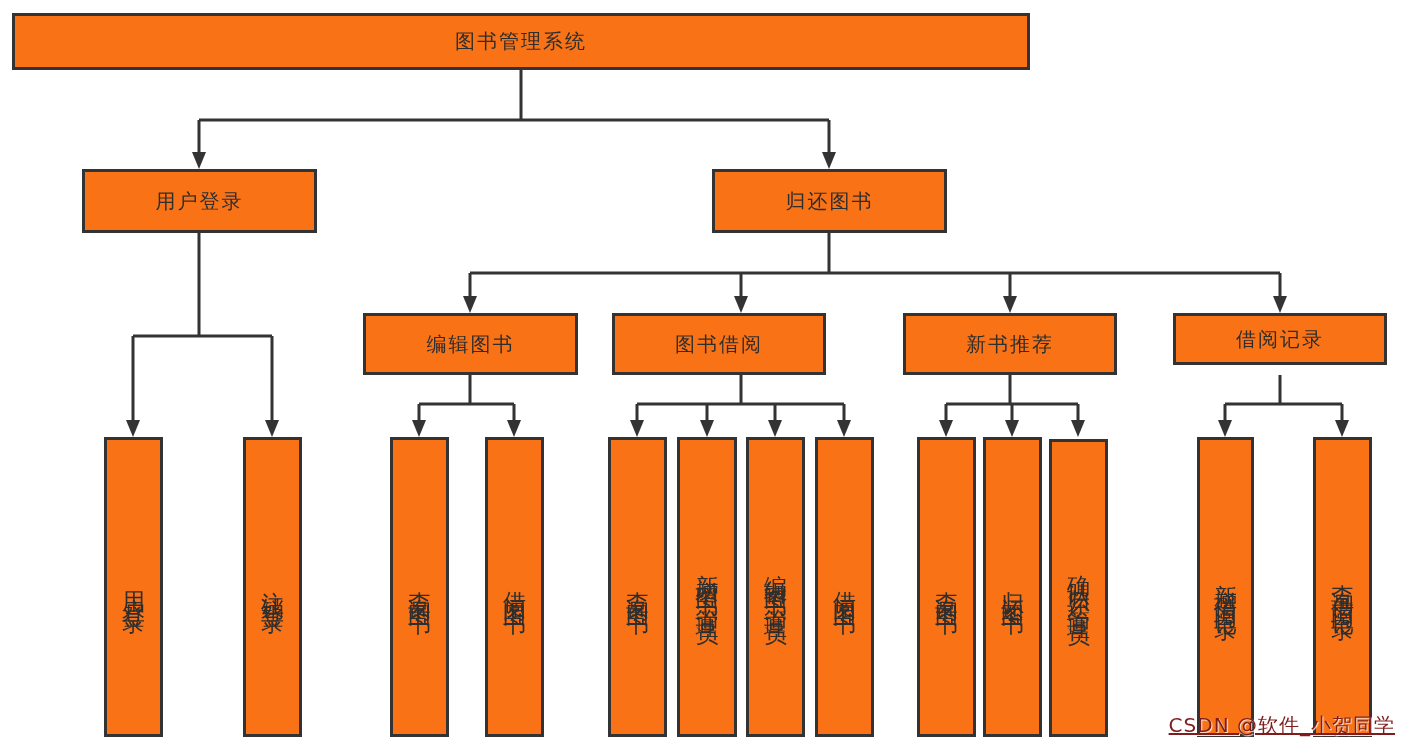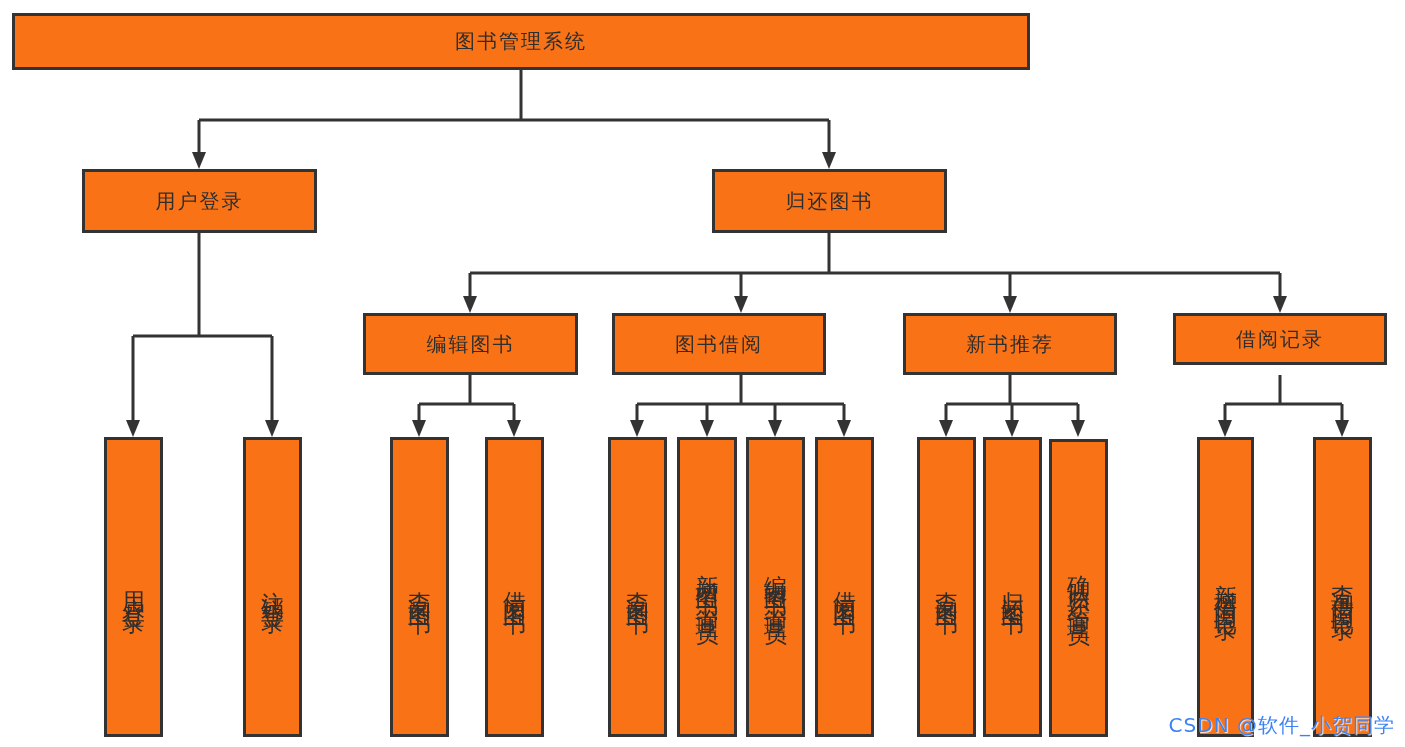--- a/index.html
+++ b/index.html
@@ -35,11 +35,12 @@
     right:10px;
     bottom:8px;
     font-size:20px;
-    color:#3b82f6;
+    color:#7f1d1d;
     letter-spacing:1px;
     text-shadow:1px 1px 1px rgba(255,255,255,0.9);
     z-index:5;
     white-space:nowrap;
+    text-decoration:underline;
   }
 </style>
 </head>

